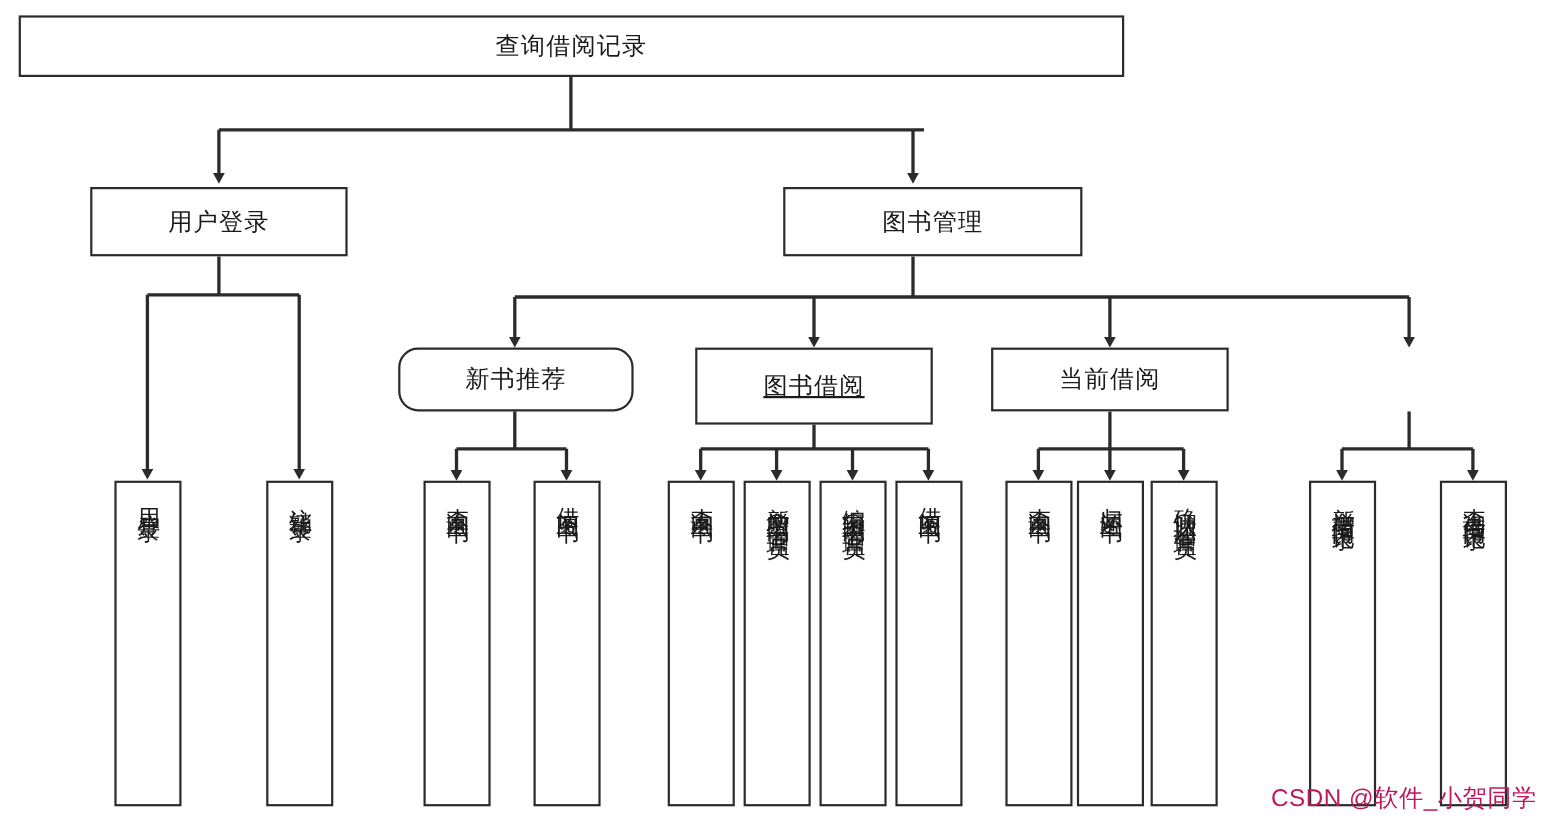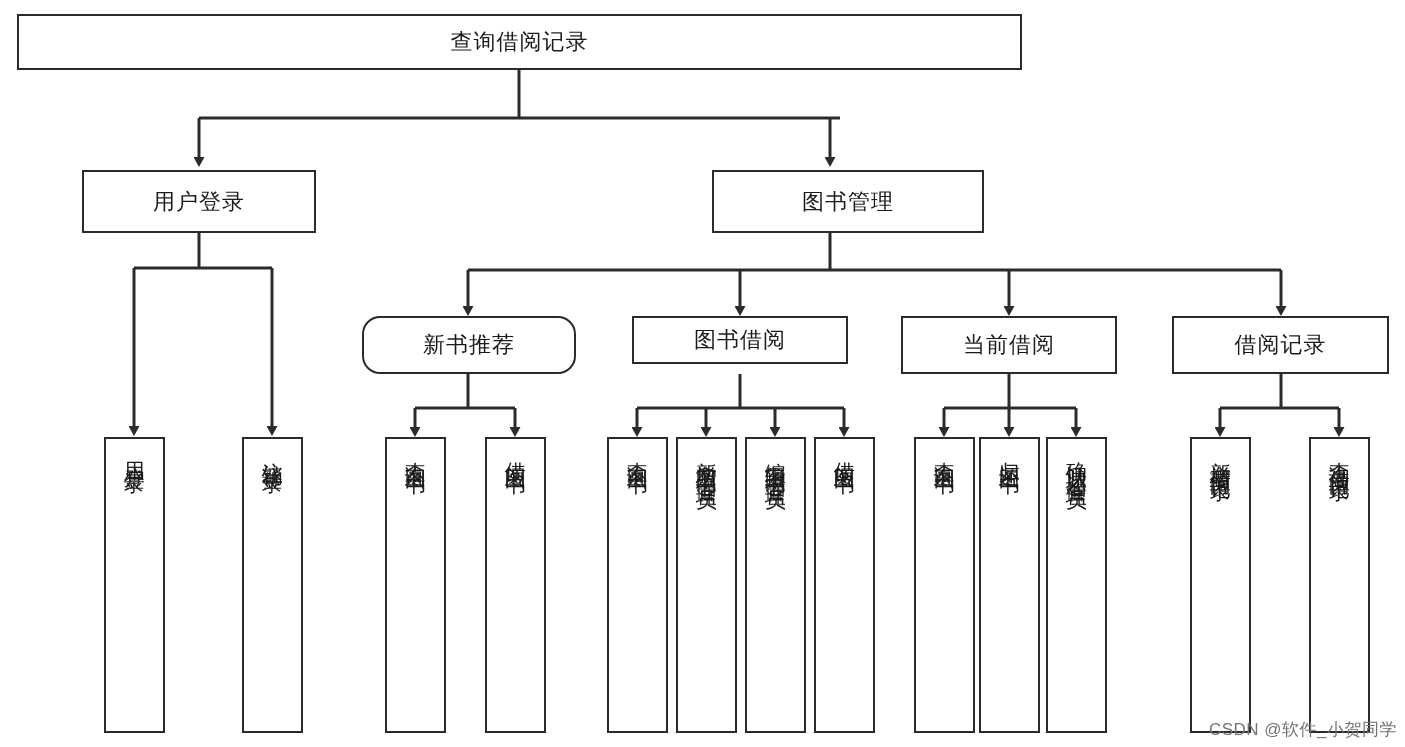--- a/index.html
+++ b/index.html
@@ -134,7 +134,7 @@
   <div class="node h" style="left:362px; top:316px; width:214px; height:58px;border-radius:18px;">
     <span>新书推荐</span>
   </div>
-  <div class="node h" style="left:632px; top:316px; width:216px; height:48px;">
+  <div class="node h" style="left:632px; top:316px; width:216px; height:70px;text-decoration:underline;">
     <span>图书借阅</span>
   </div>
   <div class="node h" style="left:901px; top:316px; width:216px; height:58px;text-align:center;">

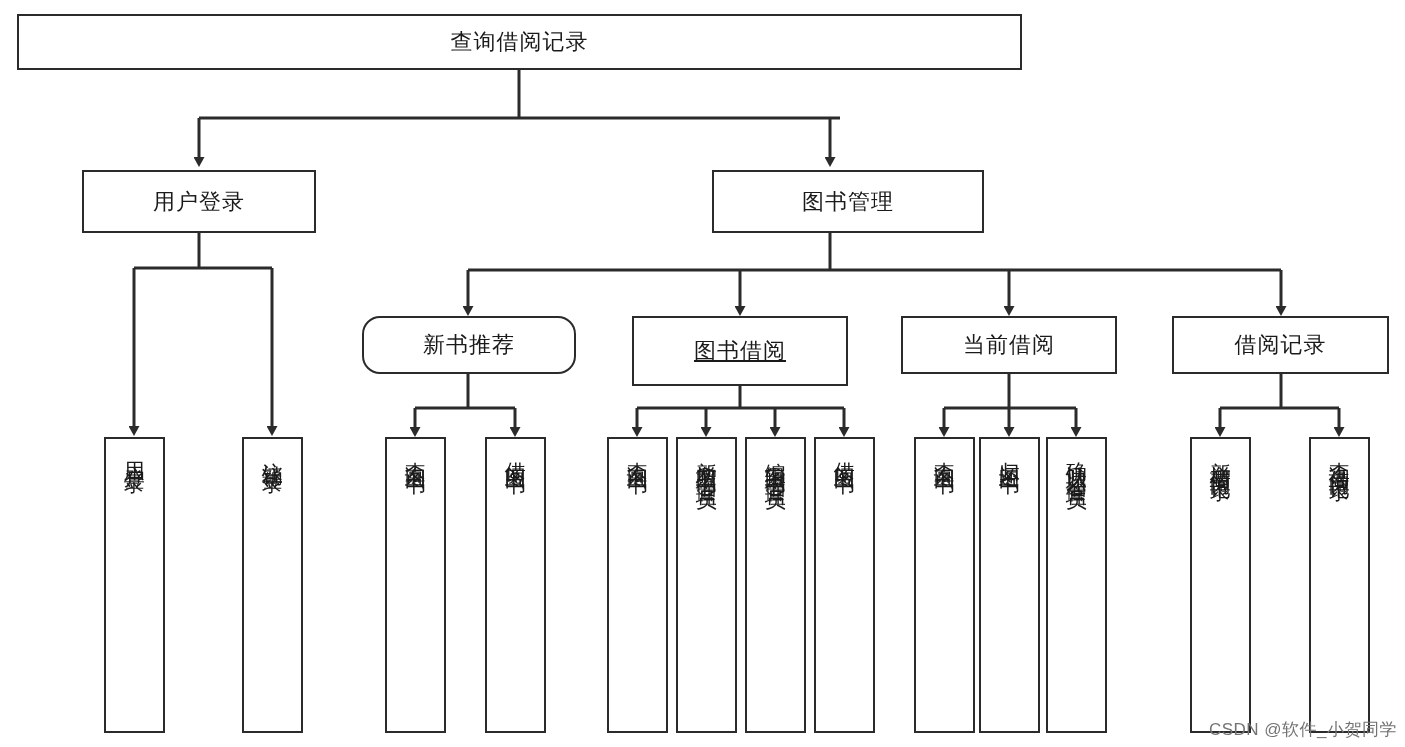--- a/index.html
+++ b/index.html
@@ -140,9 +140,6 @@
   <div class="node h" style="left:901px; top:316px; width:216px; height:58px;text-align:center;">
     <span>当前借阅</span>
   </div>
-  <div class="node h" style="left:1172px; top:316px; width:217px; height:58px;">
-    <span>借阅记录</span>
-  </div>
 
   <div class="node v" style="left:104px; top:437px; width:61px; height:296px;">
     <span class="vtext">用户登录</span>

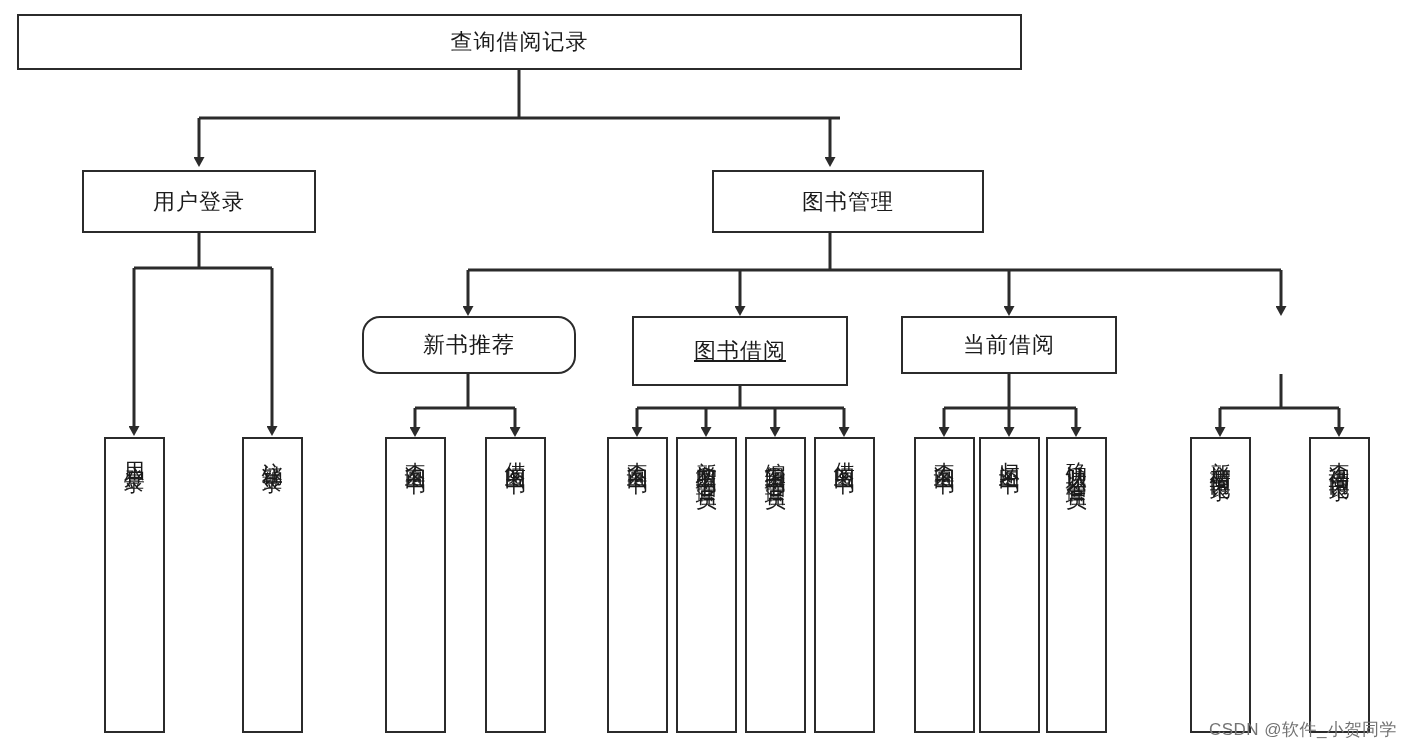--- a/index.html
+++ b/index.html
@@ -59,8 +59,8 @@
     position: absolute;
     right: 8px;
     bottom: 6px;
-    font-size: 17px;
-    color: #737373;
+    font-size: 22px;
+    color: #be185d;
     white-space: nowrap;
     letter-spacing: 0.5px;
   }

